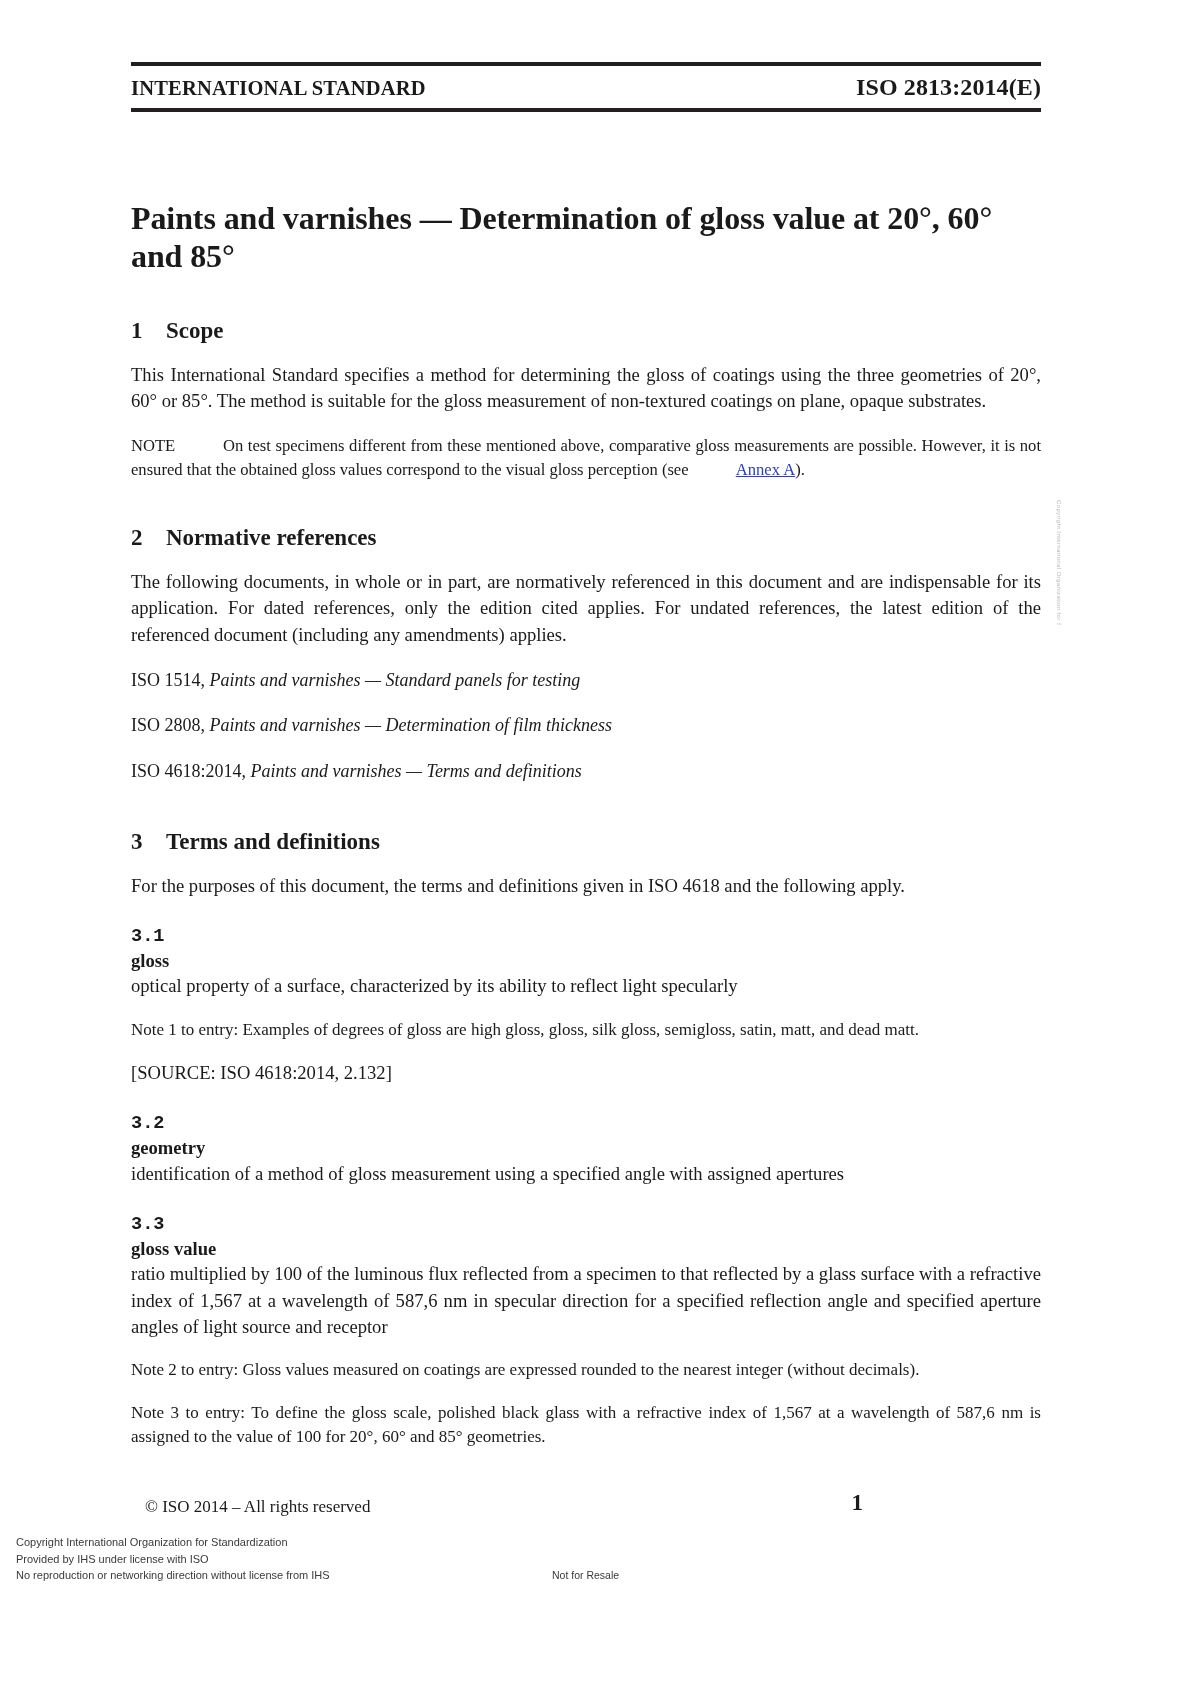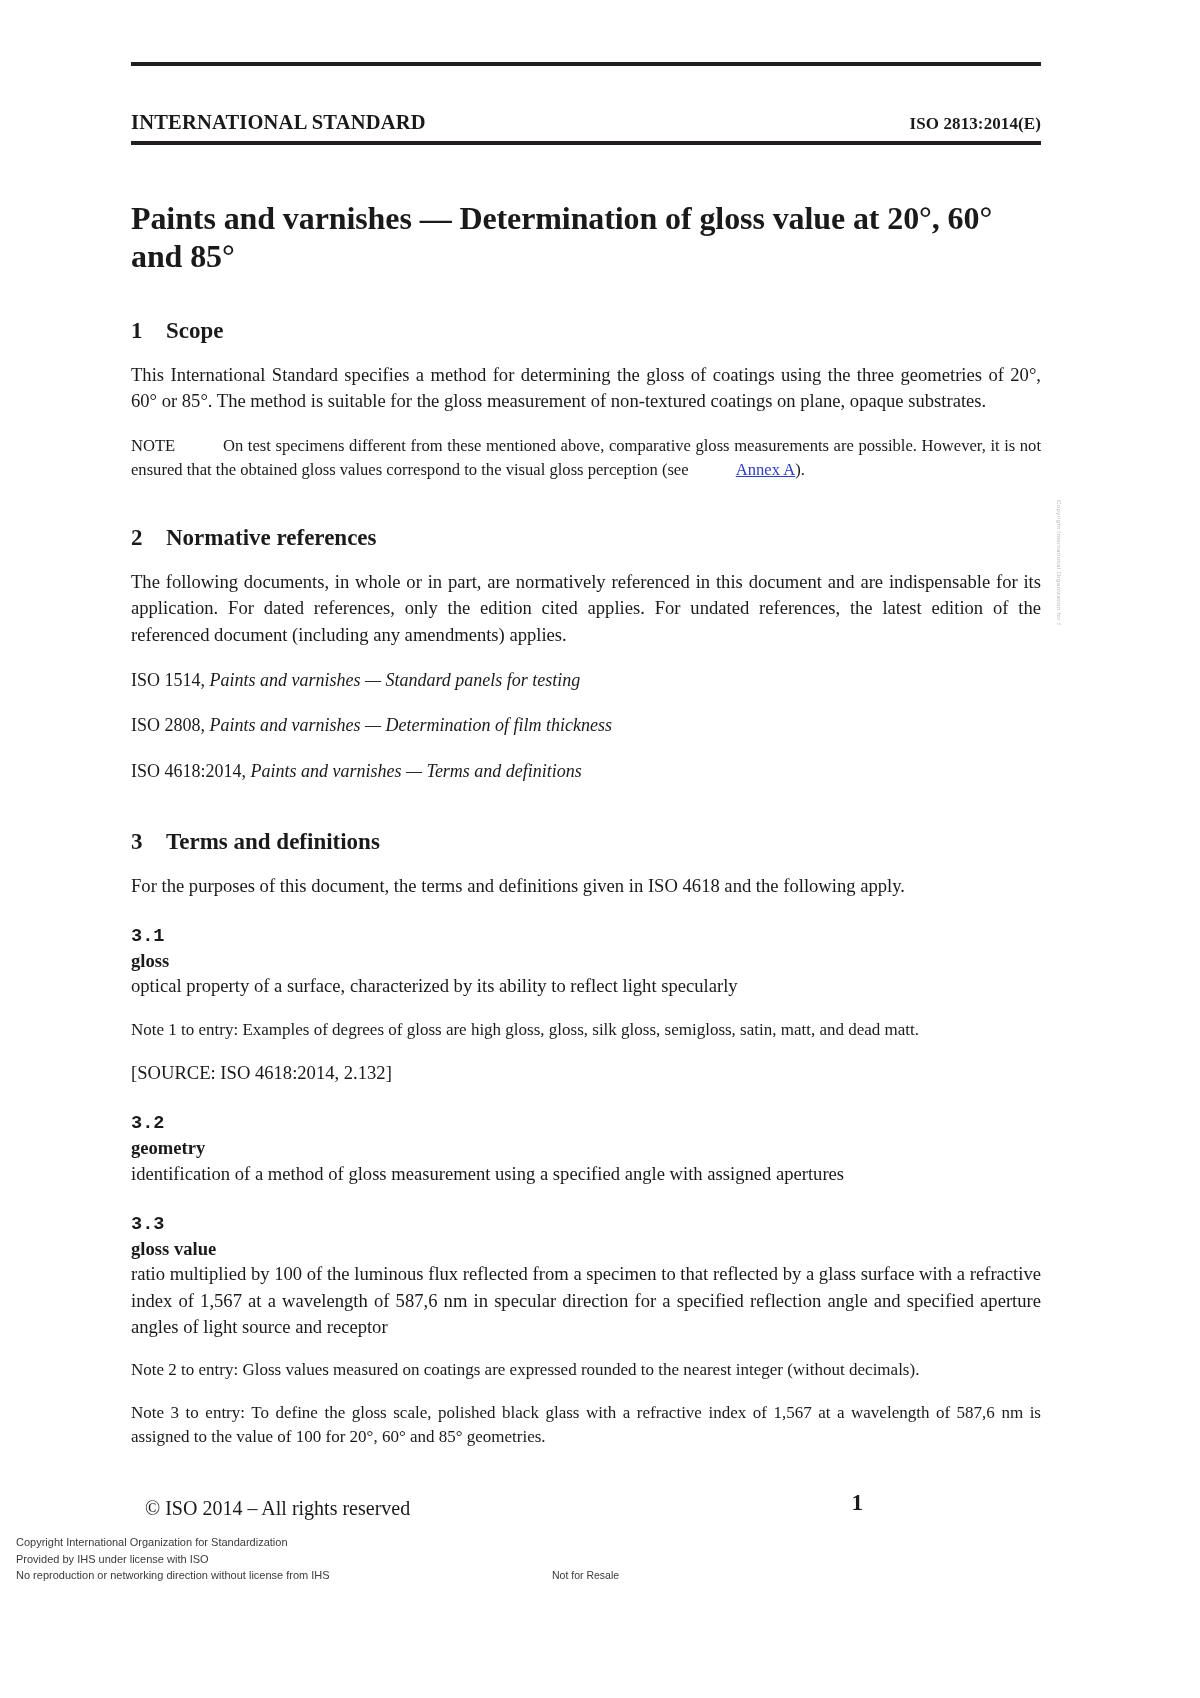--- a/index.html
+++ b/index.html
@@ -56,11 +56,10 @@
     font-family: "Liberation Serif", "DejaVu Serif", serif;
   }
   .header-right {
-    font-size: 17px;
+    font-size: 24px;
     font-weight: bold;
     letter-spacing: 0.1px;
     font-family: "Liberation Serif", "DejaVu Serif", serif;
-    margin-top: 40px;
   }
 
   

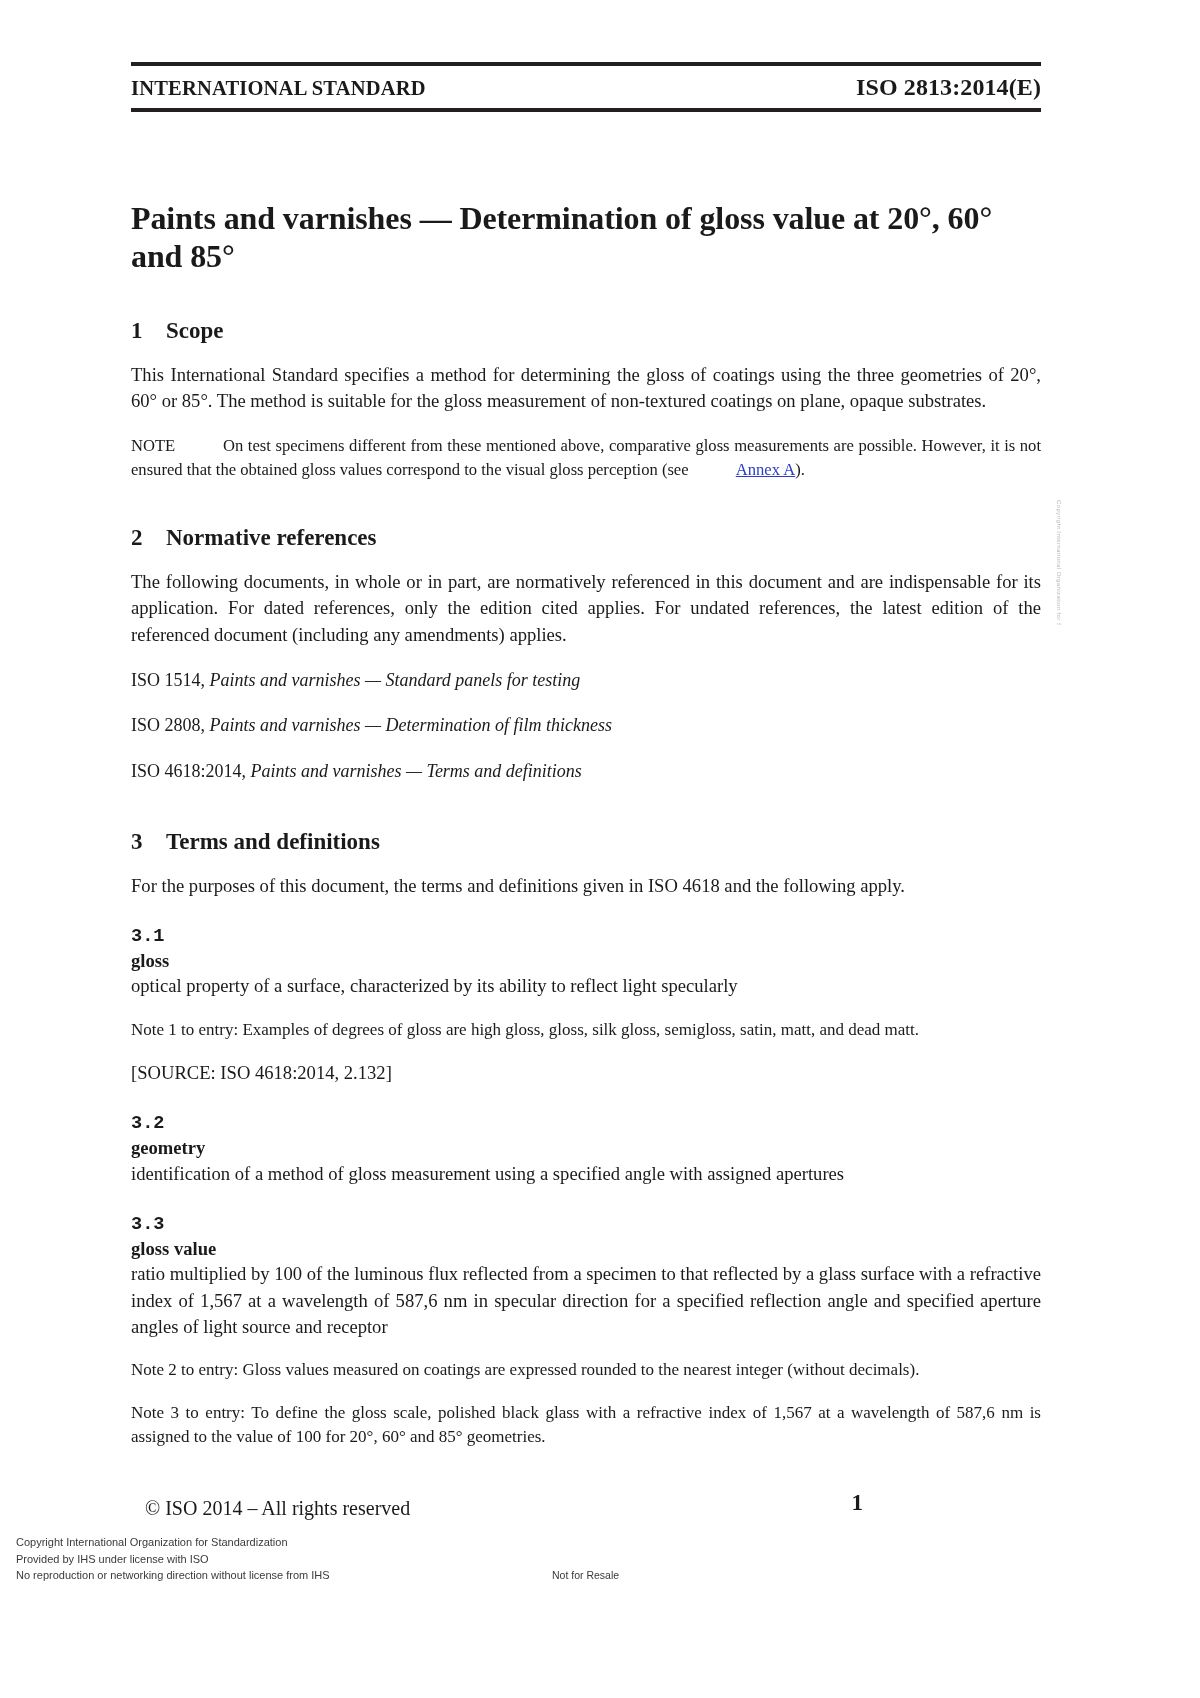--- a/index.html
+++ b/index.html
@@ -178,7 +178,7 @@
     position: absolute;
     left: 145px;
     top: 1497px;
-    font-size: 20px;
+    font-size: 17px;
     color: #1a1a1a;
     white-space: nowrap;
   }

